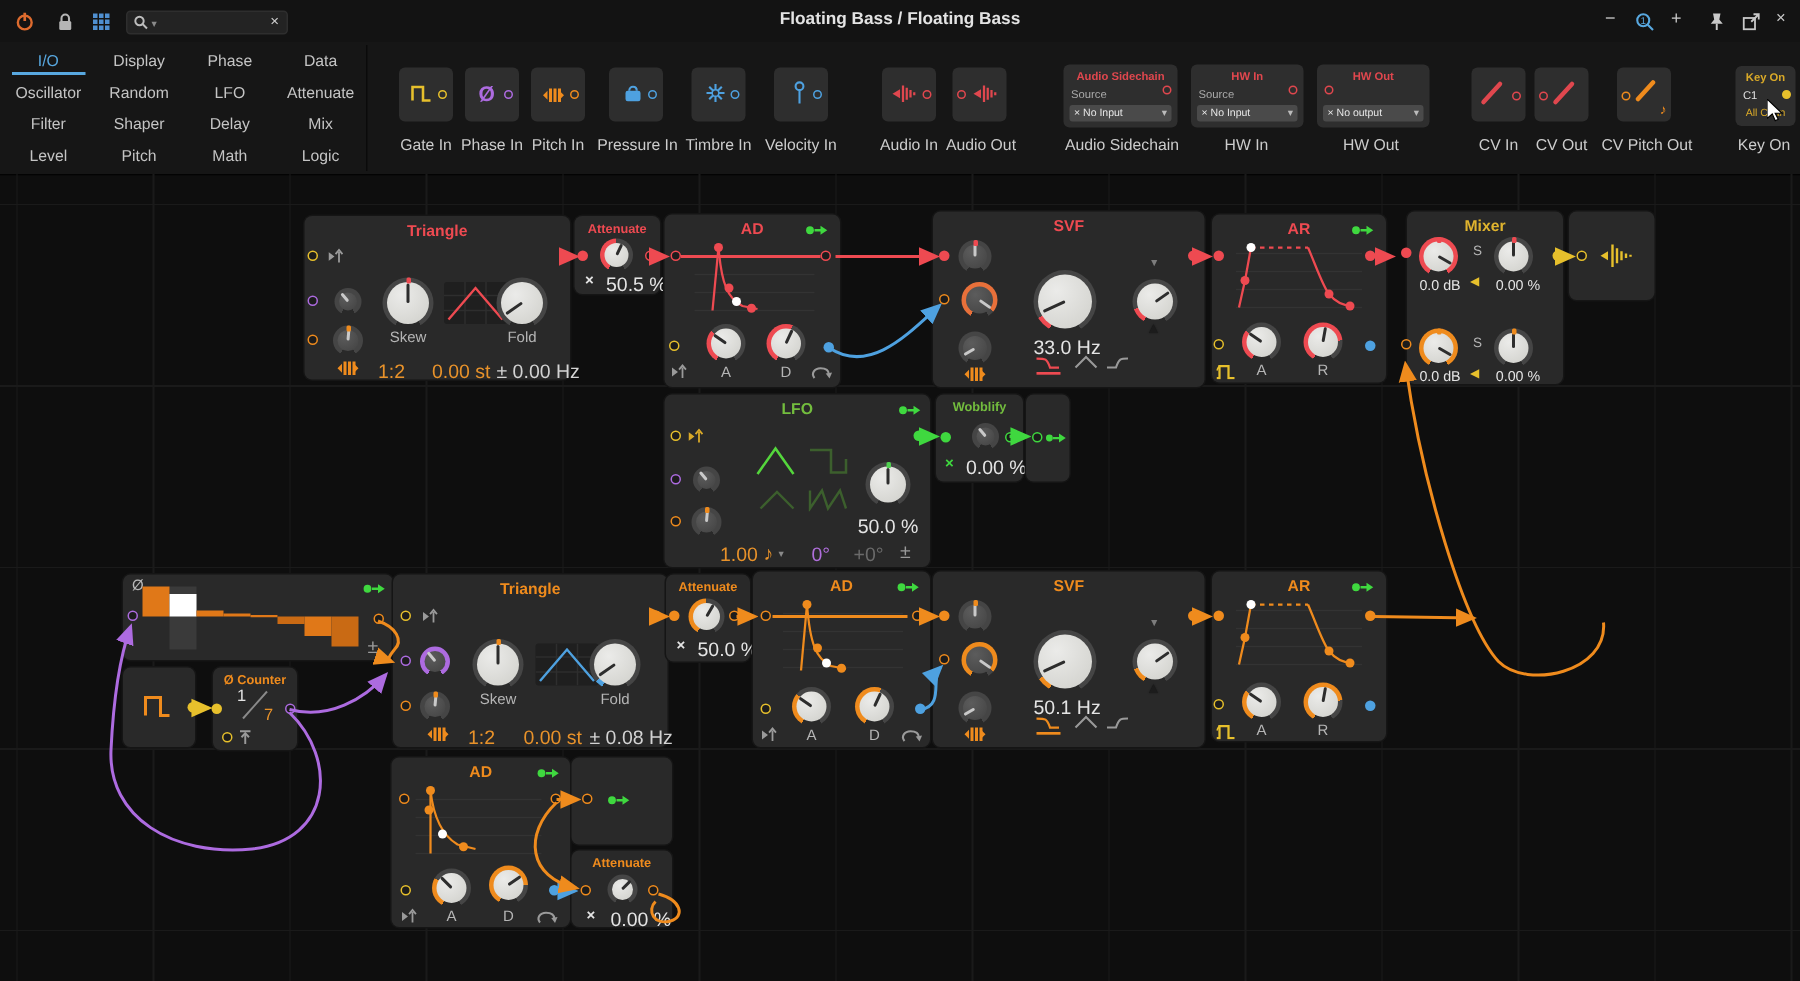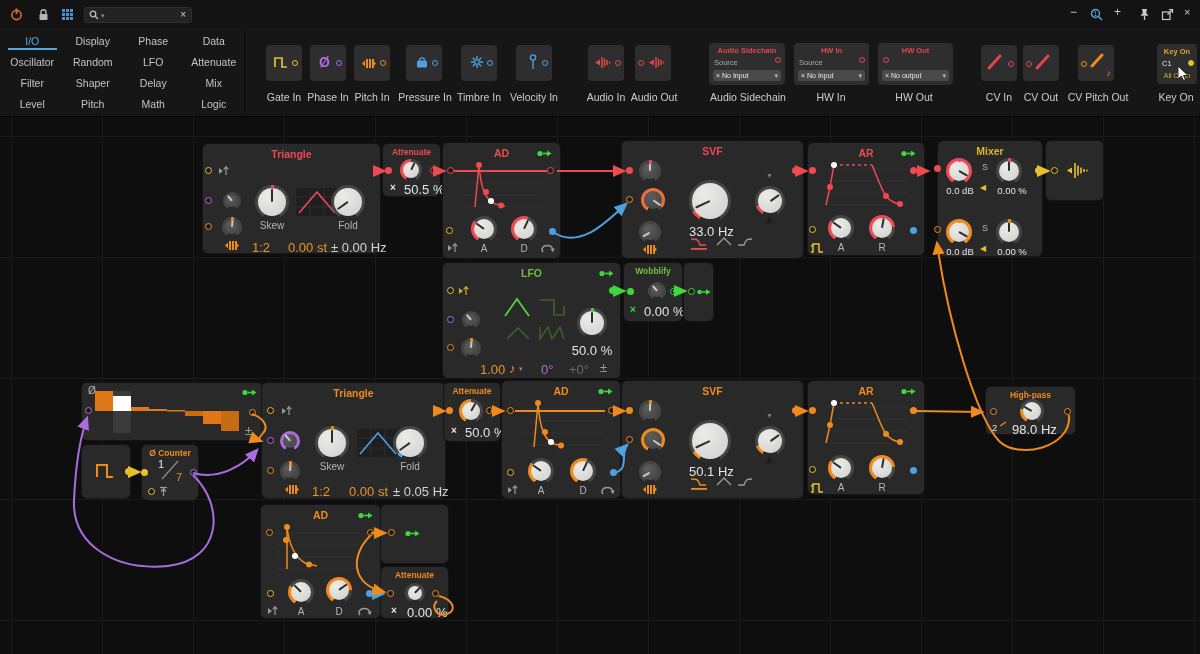--- a/index.html
+++ b/index.html
@@ -94,6 +94,7 @@
       <span class="caret" style="left:16px;top:4px">▾</span>
       <span style="position:absolute;right:5px;top:1px;font-size:10px;color:#cfcfcf">×</span>
     </div>
+    <div id="title">Floating Bass / Floating Bass</div>
     <span style="position:absolute;left:1070px;top:5px;font-size:12px;color:#c9c9c9">−</span>
     <svg class="tbico" style="left:1090px" viewBox="0 0 13 13">
         <circle cx="5.5" cy="5.5" r="4" fill="none" stroke="#58a8e0" stroke-width="1.4"></circle>

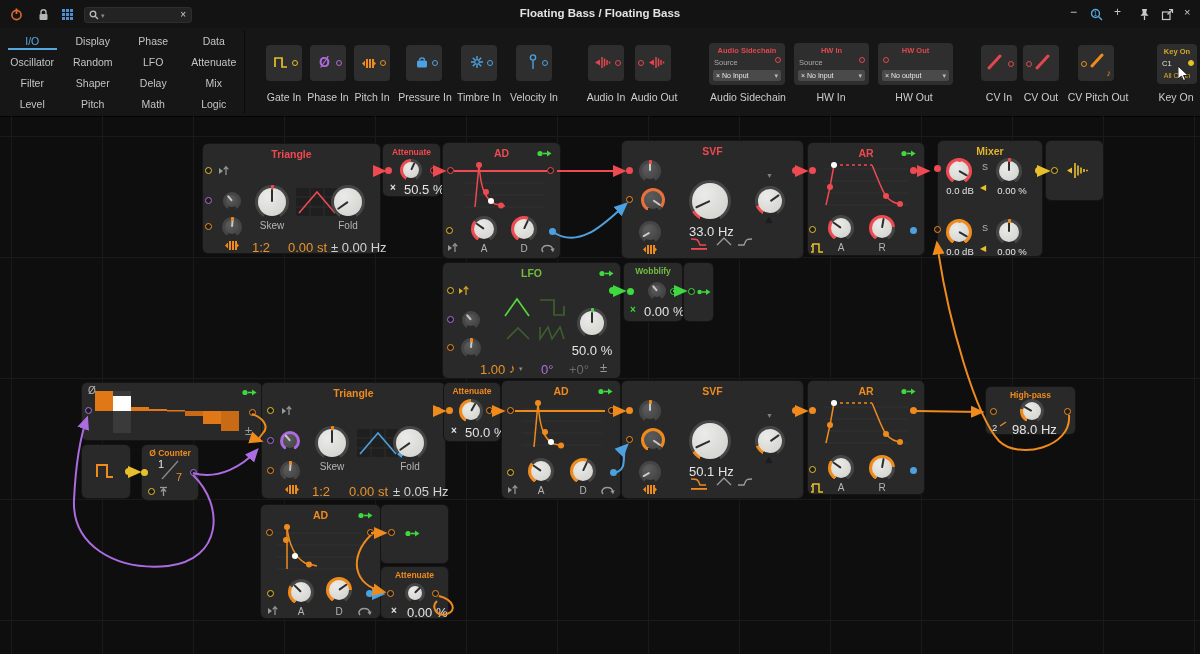--- a/index.html
+++ b/index.html
@@ -762,19 +762,6 @@
     <i class="p f" style="--c:#4ea1e0;left:102px;top:86px"></i>
   </div>
 
-  <div class="mod" style="left:986px;top:387px;width:89px;height:47px">
-    <div class="mtitle stitle c-org">High-pass</div>
-    <i class="p h" style="--c:#ef8b1d;left:4px;top:21px"></i>
-    <div class="knob k24" style="left:34px;top:12px;--ac:#ef8b1d;--v:70deg;--p:-60deg">
-        <i class="ptr"></i>
-      </div>
-    <i class="p h" style="--c:#ef8b1d;left:78px;top:21px"></i>
-    <div class="val" style="left:6px;top:35px;font-size:9.5px">2</div>
-    <span class="icon" style="left:13px;top:34px"><svg width="8" height="6" viewBox="0 0 8 6">
-          <path d="M1,5 L7,1" stroke="#ef8b1d" stroke-width="1.3"></path>
-        </svg></span>
-    <div class="val" style="left:26px;top:35px">98.0 Hz</div>
-  </div>
 
   <div class="mod" style="left:261px;top:505px;width:119px;height:113px">
     <div class="mtitle c-org">AD</div>

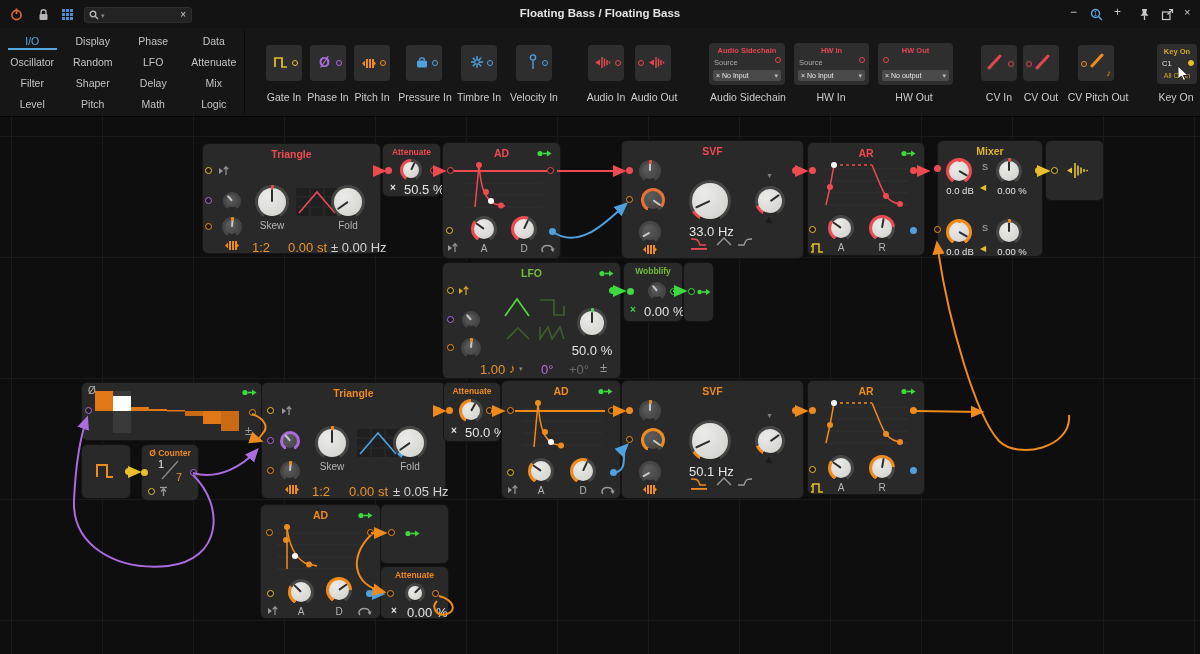--- a/index.html
+++ b/index.html
@@ -631,7 +631,7 @@
         </svg></span>
     <div class="val oval" style="left:50px;top:101px">1:2</div>
     <div class="val oval" style="left:87px;top:101px">0.00 st</div>
-    <div class="val" style="left:131px;top:101px;color:#d3d3d3">± 0.05 Hz</div>
+    <div class="val" style="left:131px;top:101px;color:#d3d3d3">± 0.08 Hz</div>
     <i class="p f" style="--c:#ef8b1d;left:172px;top:24px"></i>
   </div>
 

